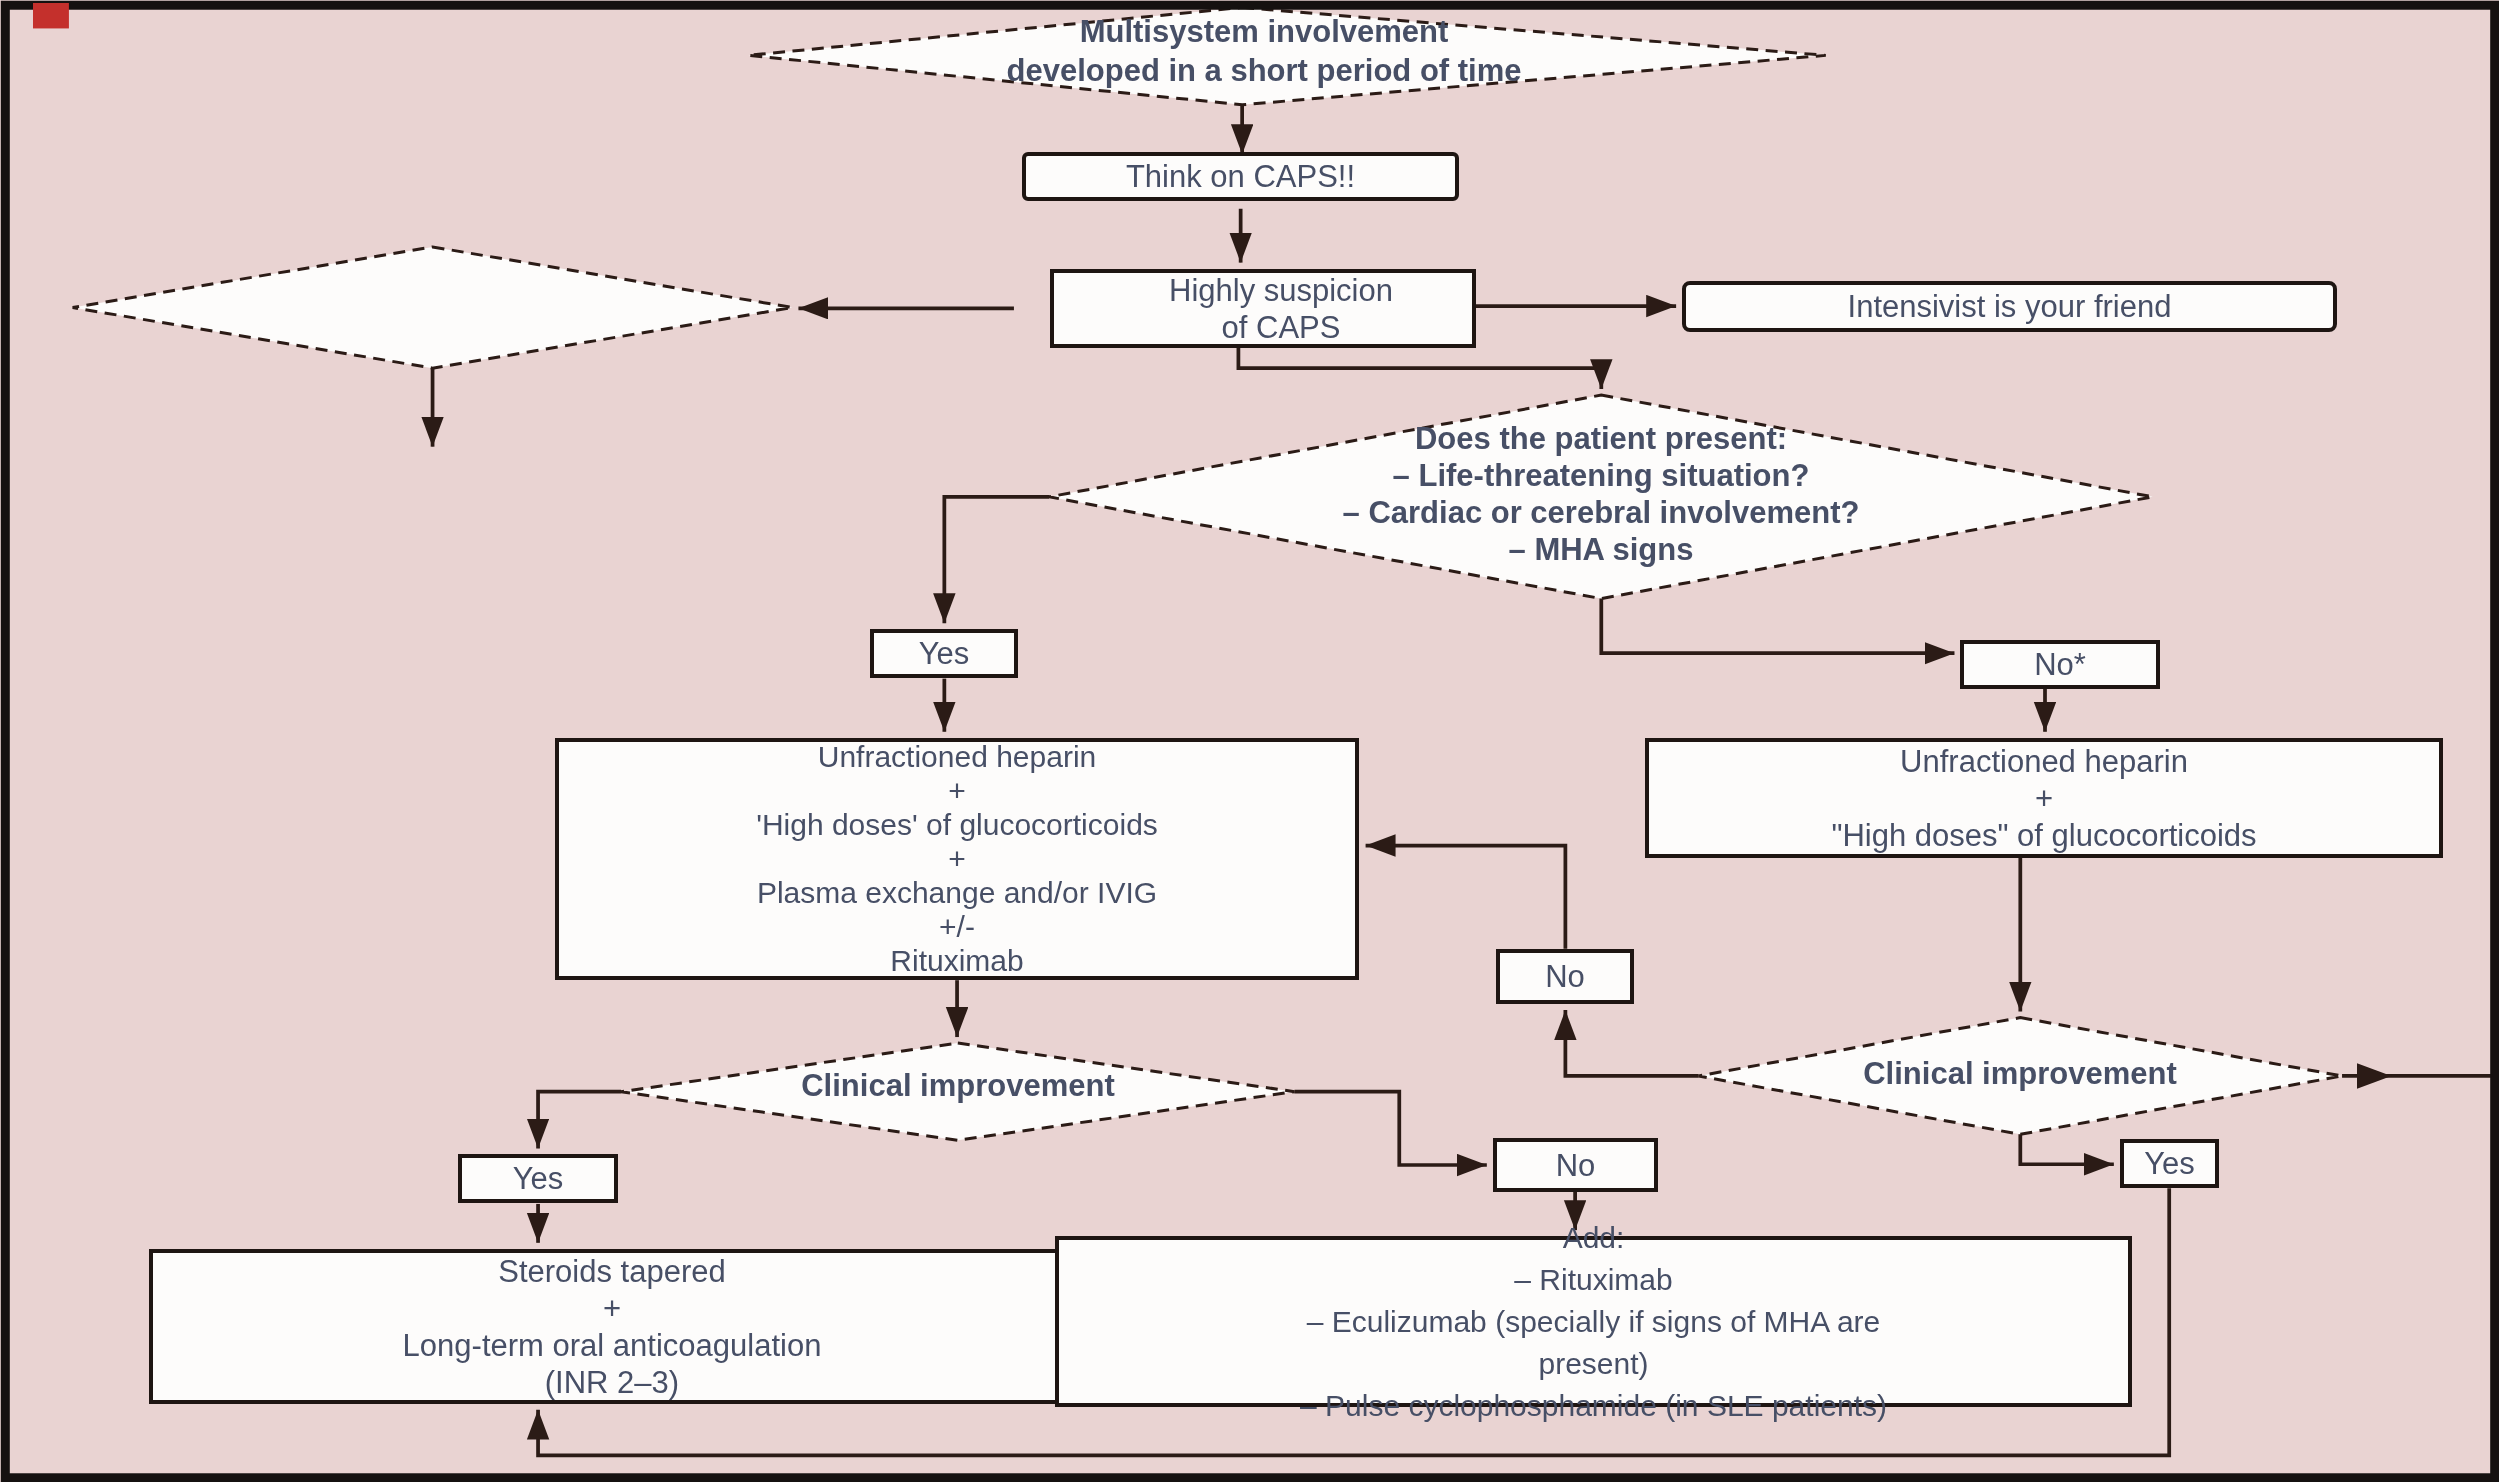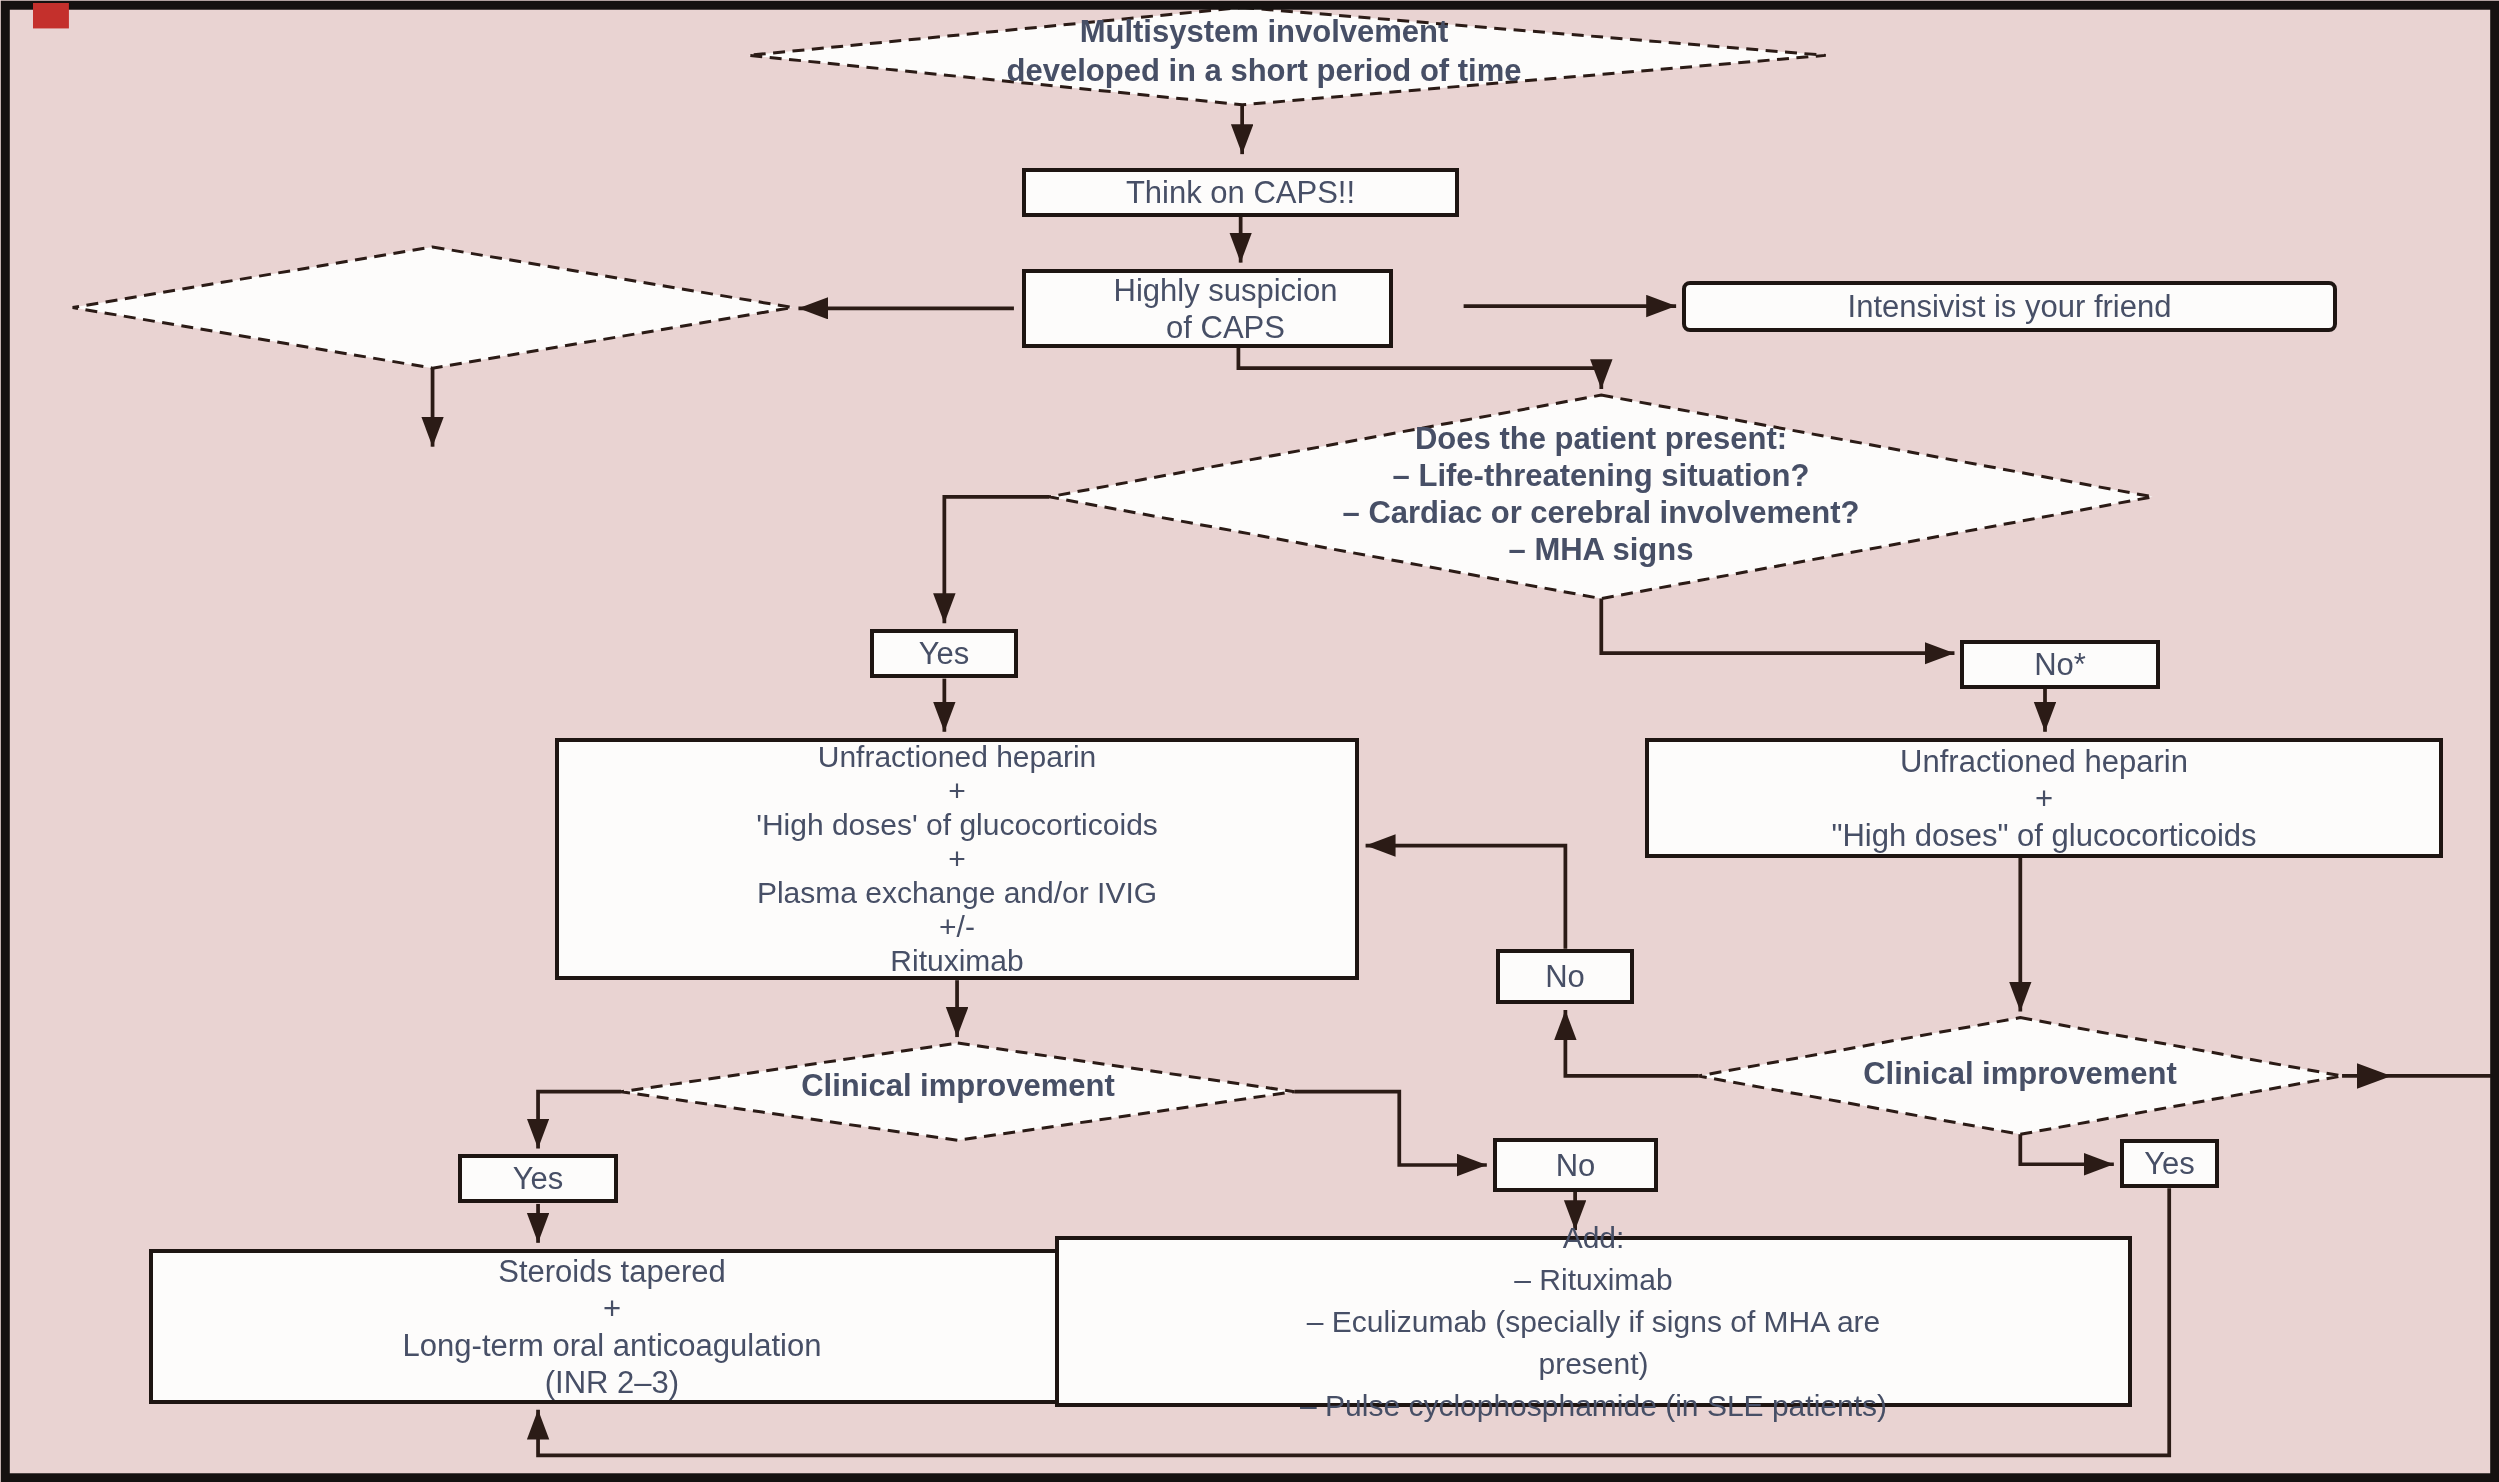--- a/index.html
+++ b/index.html
@@ -78,7 +78,7 @@
     <rect class="redmark" x="44" y="4" width="48" height="34"></rect>
   </svg>
 
-  <div class="node fs42" style="left:1022px;top:168px;width:437px;height:49px;">Think on CAPS!!</div>
+  <div class="node fs42" style="left:1022px;top:152px;width:437px;height:49px;border-radius:6px;">Think on CAPS!!</div>
 
   <div class="node lh50" style="left:1022px;top:269px;width:371px;height:79px;padding-left:36px;">Highly suspicion
 of CAPS</div>

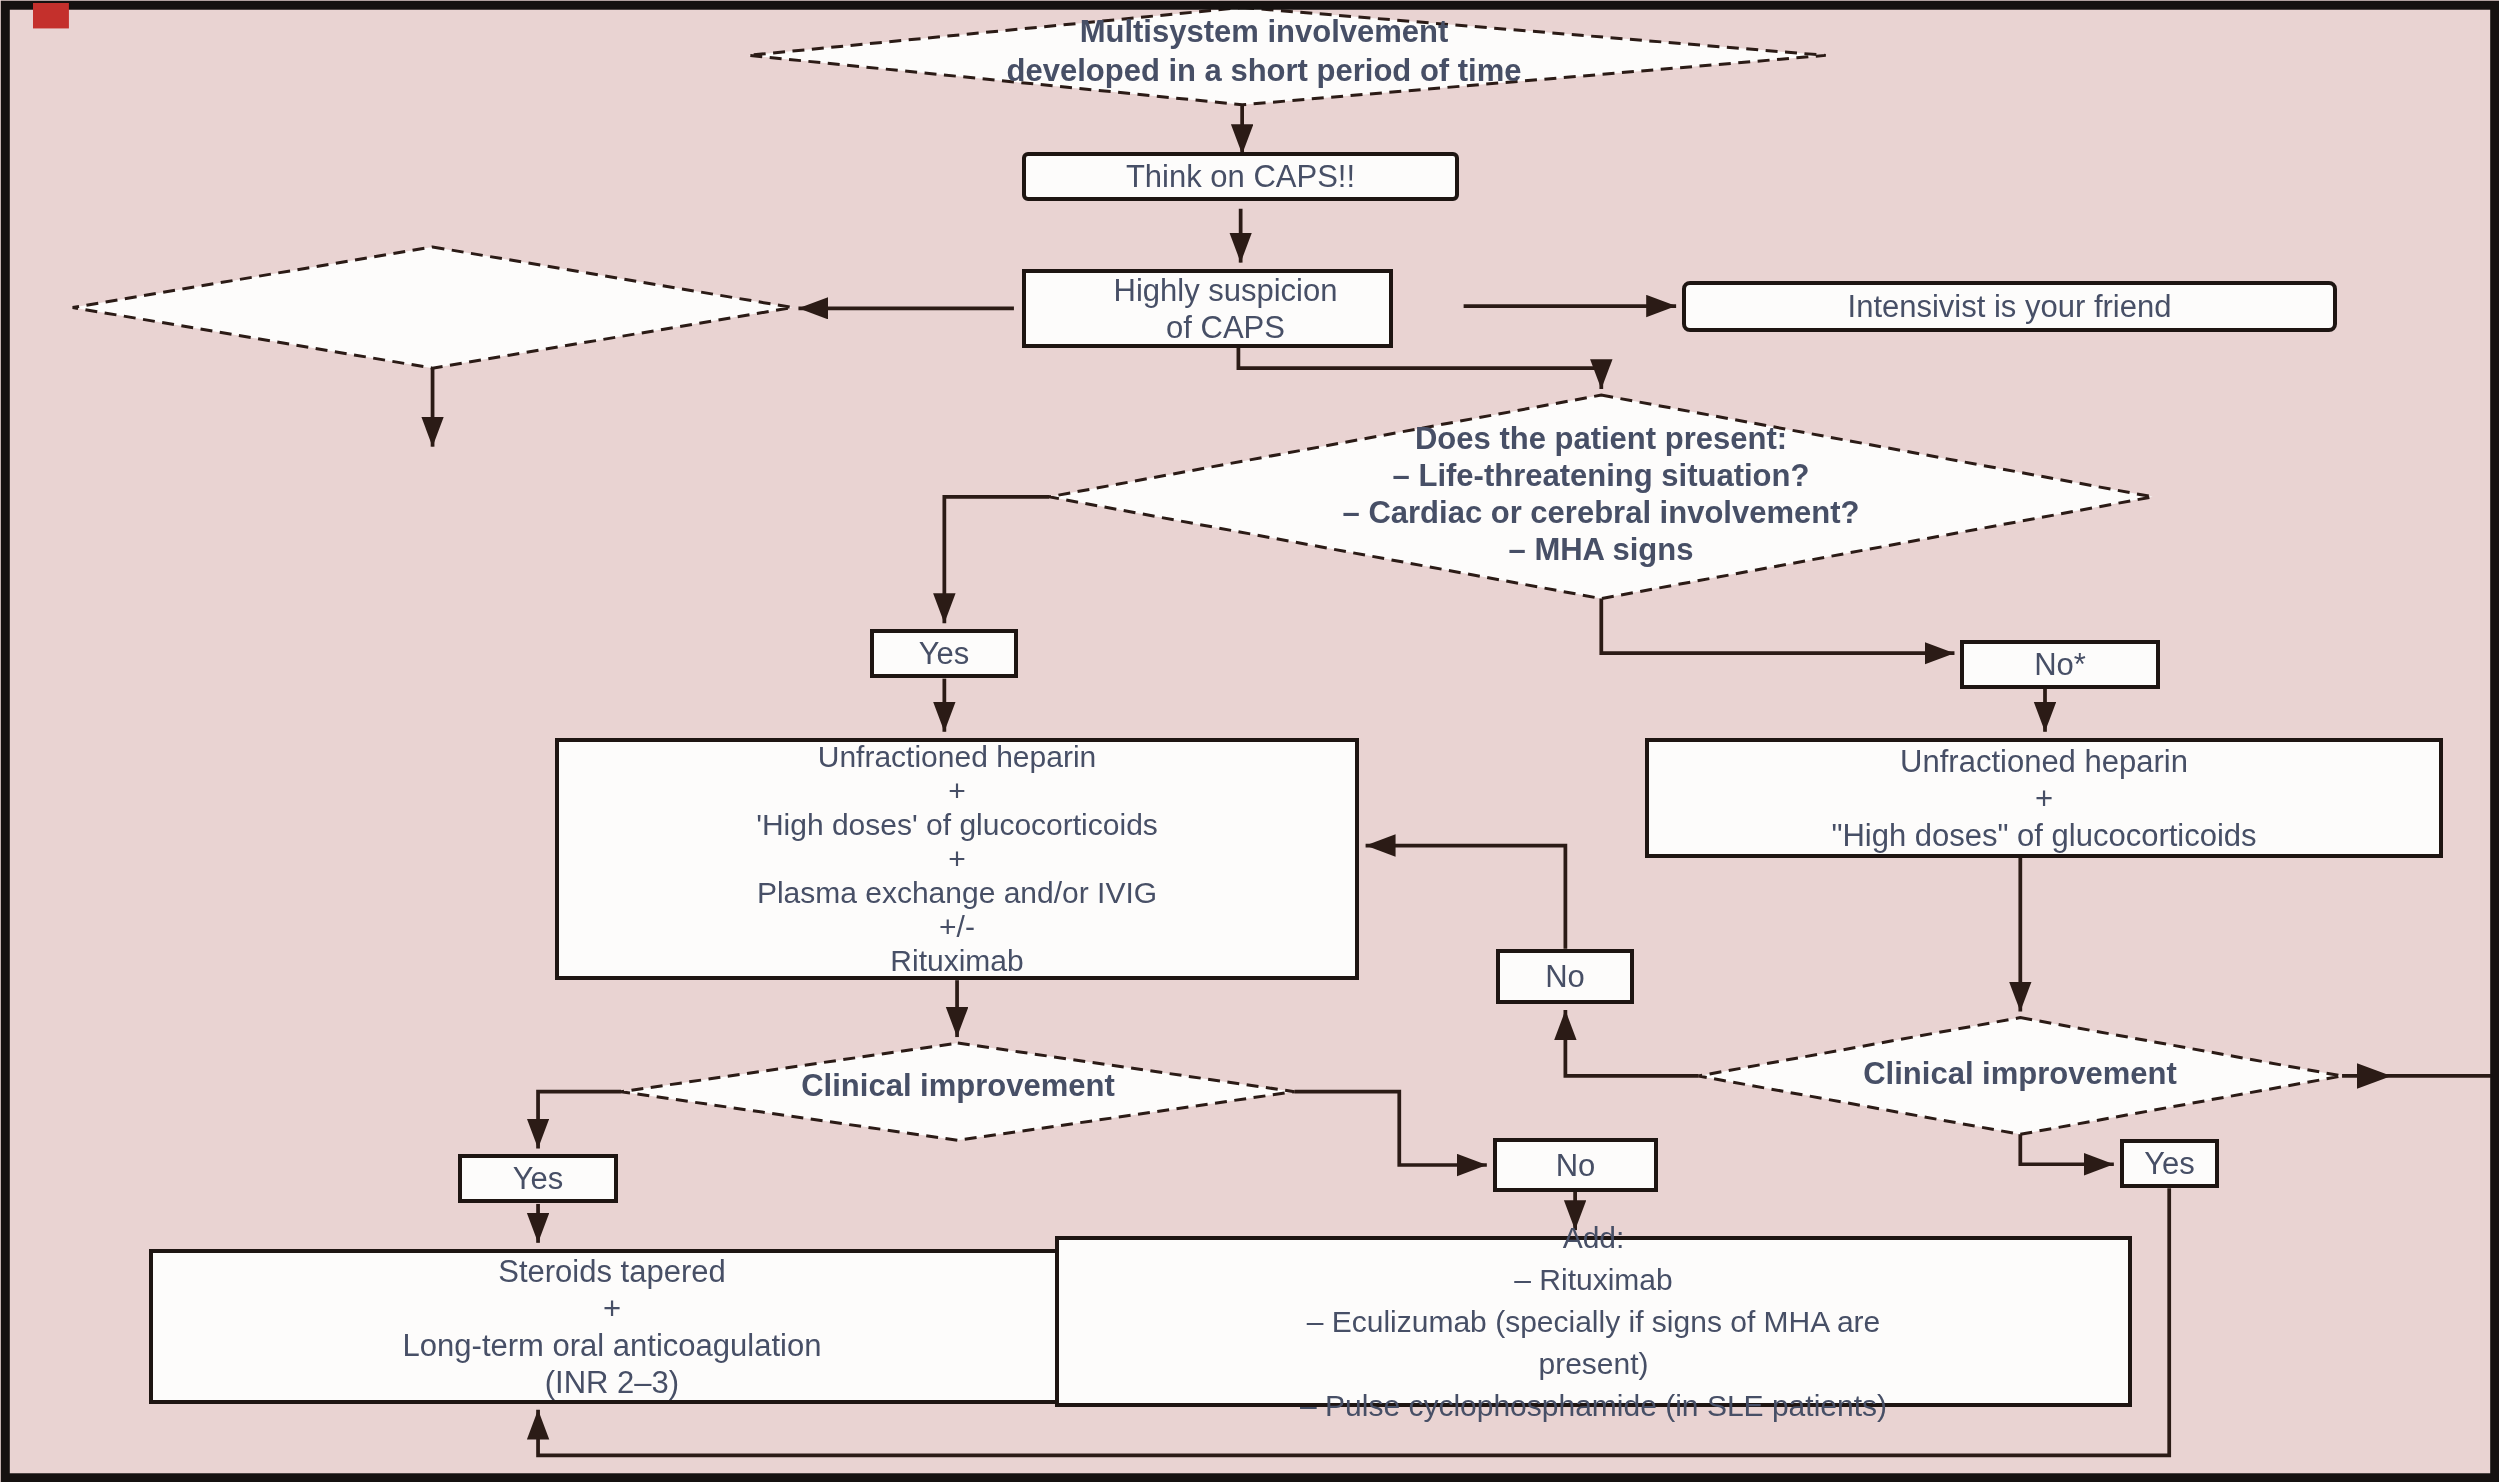--- a/index.html
+++ b/index.html
@@ -80,7 +80,7 @@
 
   <div class="node fs42" style="left:1022px;top:152px;width:437px;height:49px;border-radius:6px;">Think on CAPS!!</div>
 
-  <div class="node lh50" style="left:1022px;top:269px;width:371px;height:79px;padding-left:36px;">Highly suspicion
+  <div class="node lh50" style="left:1050px;top:269px;width:426px;height:79px;padding-left:36px;">Highly suspicion
 of CAPS</div>
 
   <div class="node fs42" style="left:1682px;top:281px;width:655px;height:51px;border-radius:8px;">Intensivist is your friend</div>

